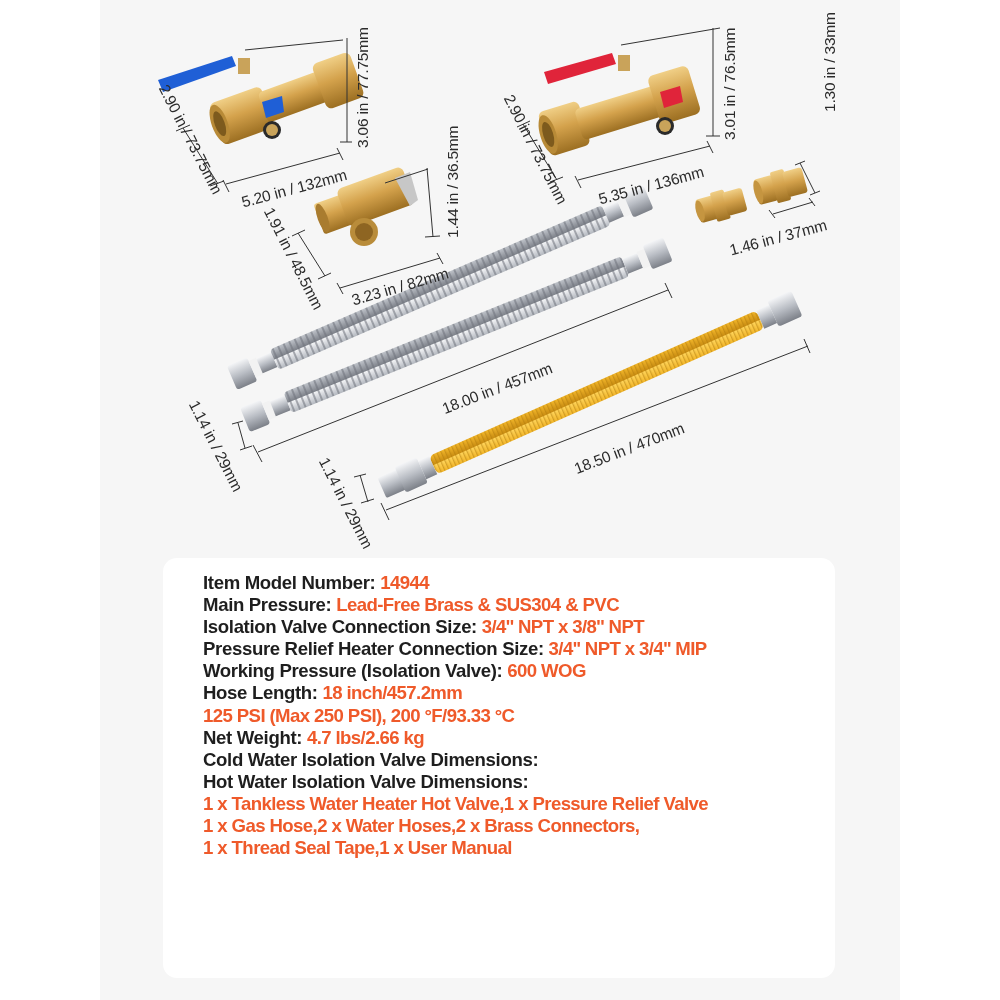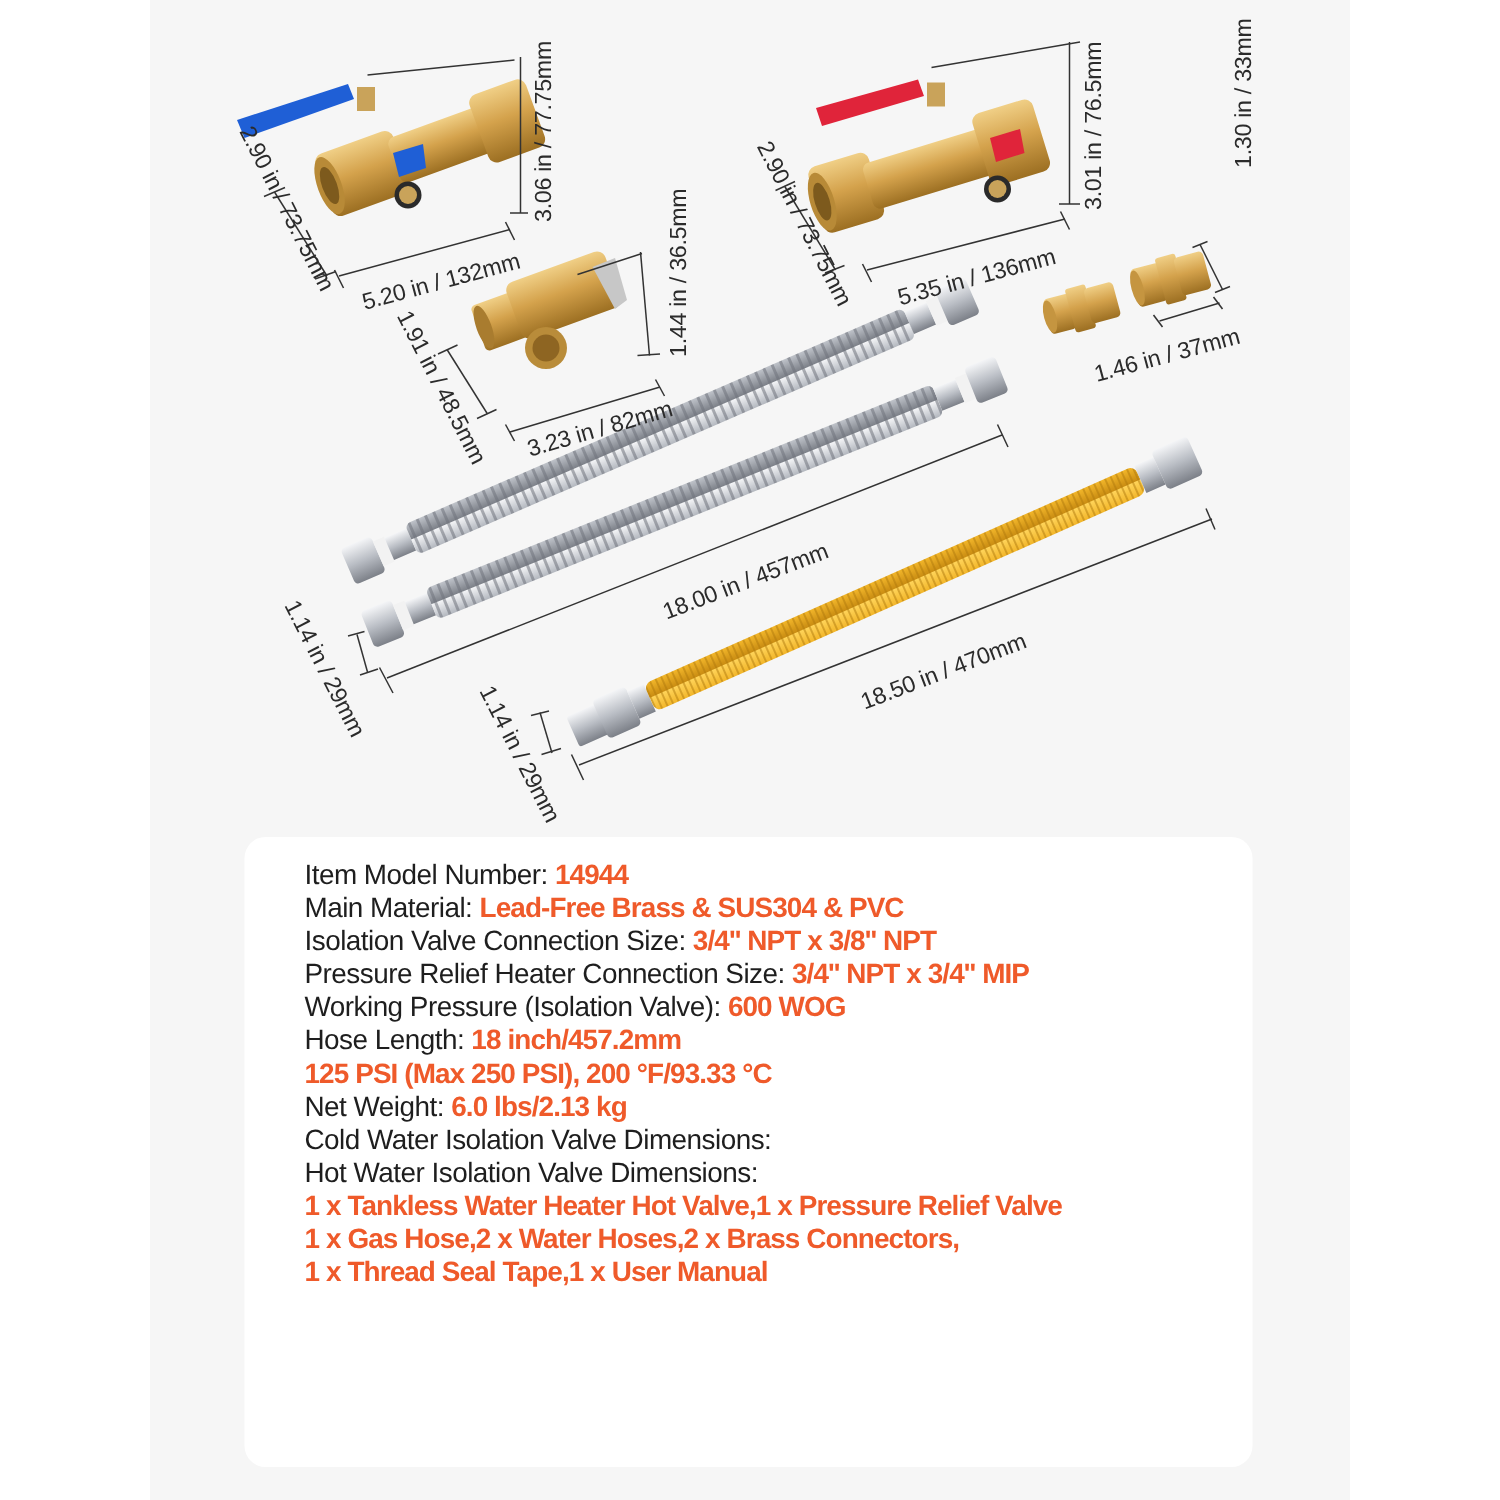--- a/index.html
+++ b/index.html
@@ -27,7 +27,7 @@
     font-size: 18.6px; line-height: 22.1px; color: #1e1e1e; white-space: nowrap;
     letter-spacing: -0.35px;
   }
-  .spec-label { font-weight: normal; }
+  .spec-label { font-weight: bold; }
   .spec-value { color: #ef5a2a; font-weight: bold; letter-spacing: -0.6px; }
 </style>
 </head>

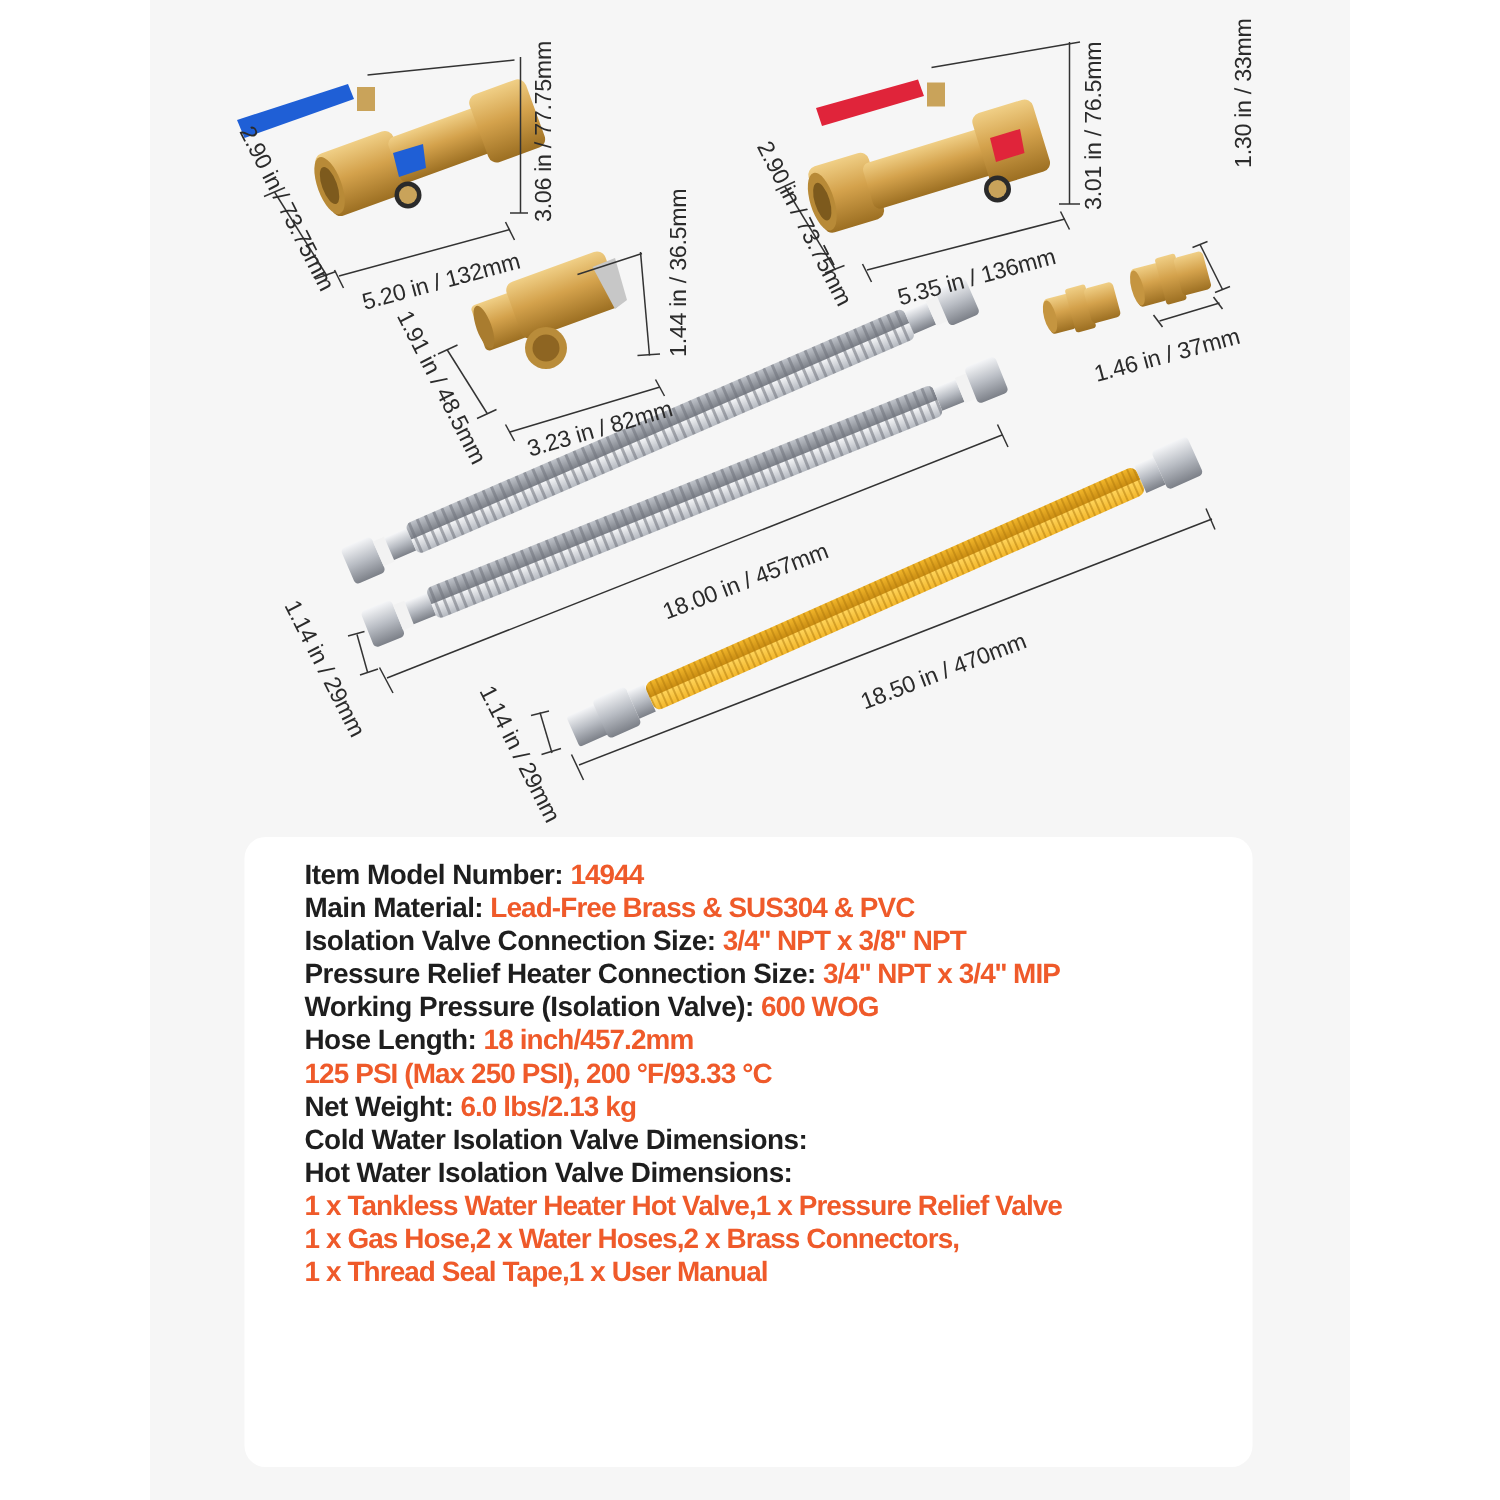--- a/index.html
+++ b/index.html
@@ -236,7 +236,7 @@
 
 <div class="spec-card">
   <div class="spec-line"><span class="spec-label">Item Model Number: </span><span class="spec-value">14944</span></div>
-  <div class="spec-line"><span class="spec-label">Main Material: </span><span class="spec-value">Lead-Free Brass &amp; SUS304 &amp; PVC</span></div>
+  <div class="spec-line"><span class="spec-label">Main Pressure: </span><span class="spec-value">Lead-Free Brass &amp; SUS304 &amp; PVC</span></div>
   <div class="spec-line"><span class="spec-label">Isolation Valve Connection Size: </span><span class="spec-value">3/4'' NPT x 3/8'' NPT</span></div>
   <div class="spec-line"><span class="spec-label">Pressure Relief Heater Connection Size: </span><span class="spec-value">3/4'' NPT x 3/4'' MIP</span></div>
   <div class="spec-line"><span class="spec-label">Working Pressure (Isolation Valve): </span><span class="spec-value">600 WOG</span></div>

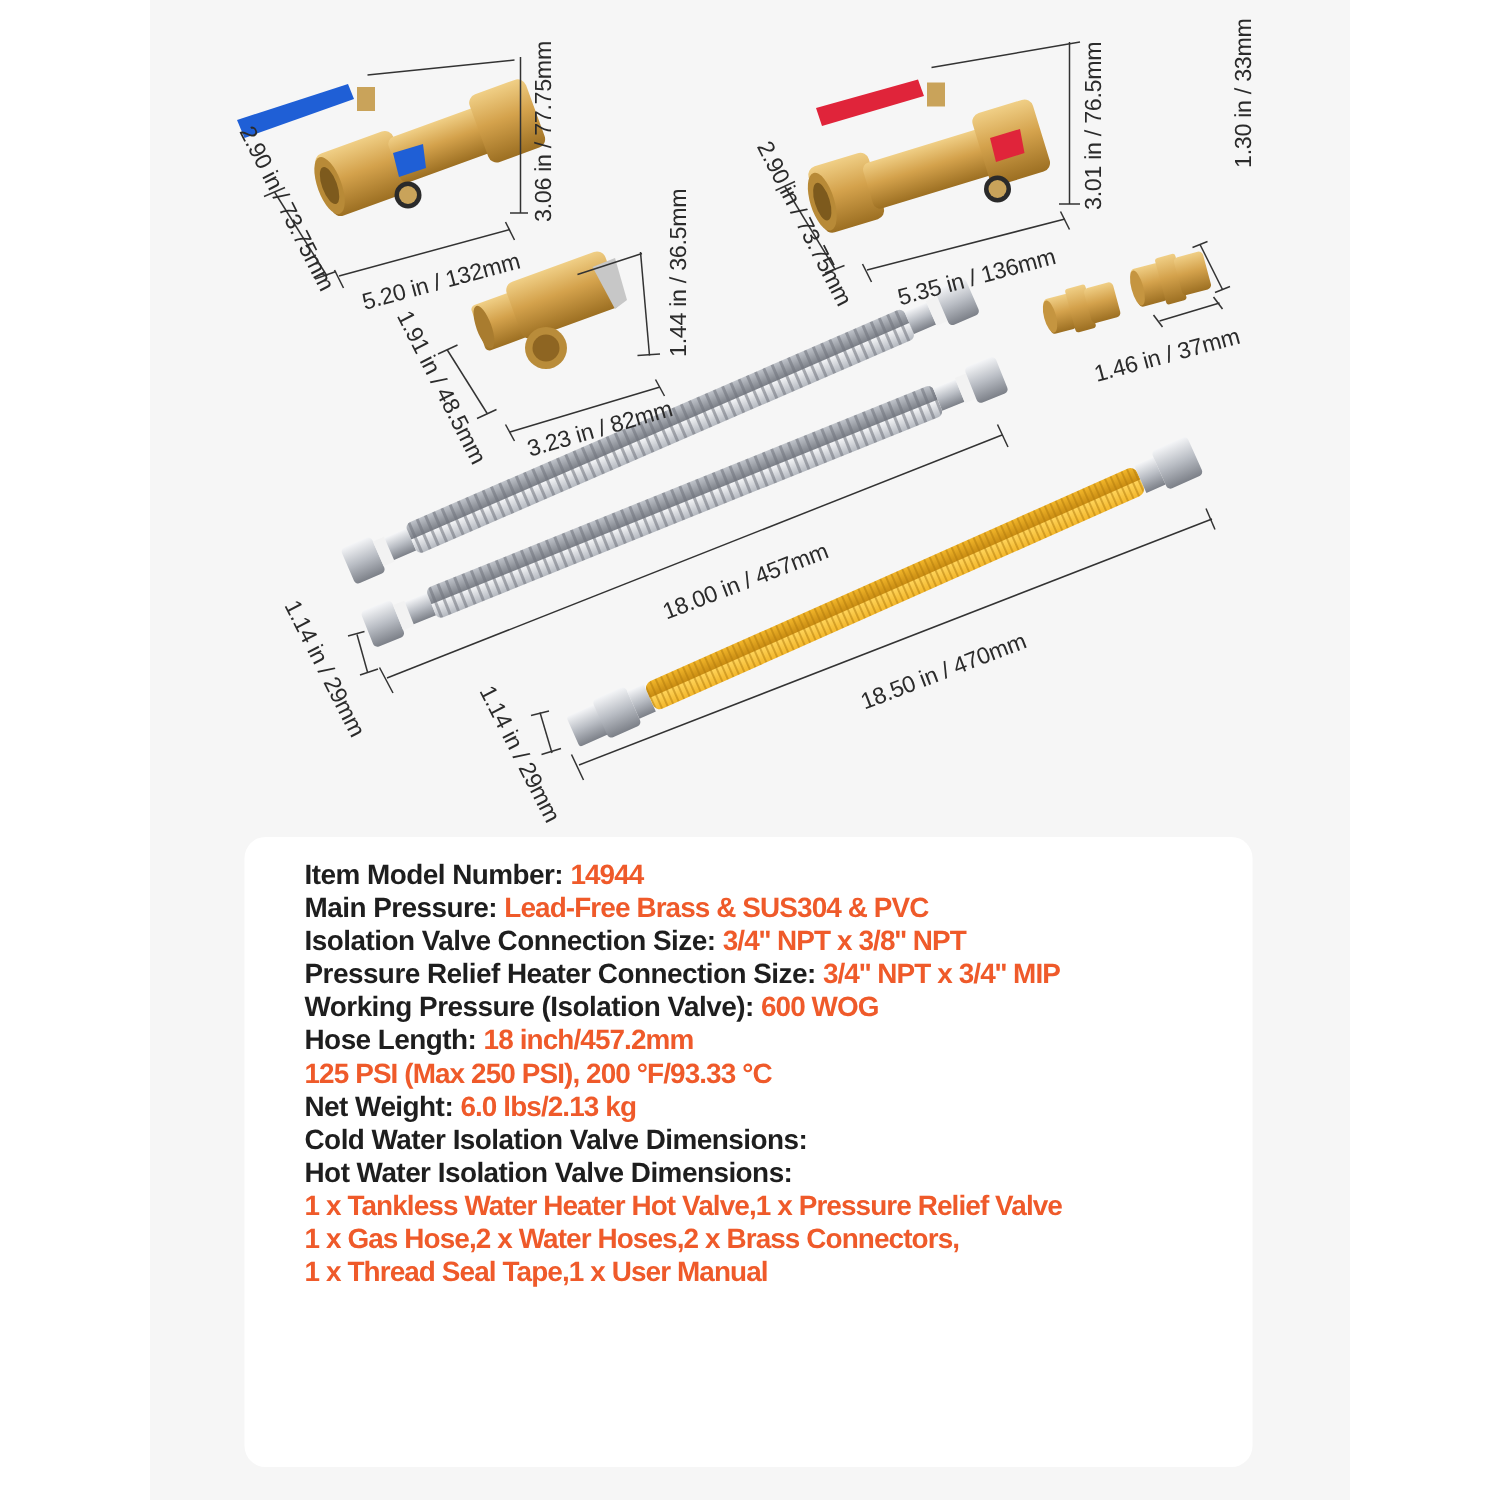--- a/index.html
+++ b/index.html
@@ -242,7 +242,7 @@
   <div class="spec-line"><span class="spec-label">Working Pressure (Isolation Valve): </span><span class="spec-value">600 WOG</span></div>
   <div class="spec-line"><span class="spec-label">Hose Length: </span><span class="spec-value">18 inch/457.2mm</span></div>
   <div class="spec-line"><span class="spec-label"></span><span class="spec-value"> 125 PSI (Max 250 PSI), 200 °F/93.33 °C</span></div>
-  <div class="spec-line"><span class="spec-label">Net Weight: </span><span class="spec-value">6.0 lbs/2.13 kg</span></div>
+  <div class="spec-line"><span class="spec-label">Net Weight: </span><span class="spec-value">4.7 lbs/2.66 kg</span></div>
   <div class="spec-line"><span class="spec-label">Cold Water Isolation Valve Dimensions:</span><span class="spec-value"></span></div>
   <div class="spec-line"><span class="spec-label">Hot Water Isolation Valve Dimensions:</span><span class="spec-value"></span></div>
   <div class="spec-line"><span class="spec-label"></span><span class="spec-value">1 x Tankless Water Heater Hot Valve,1 x Pressure Relief Valve</span></div>

